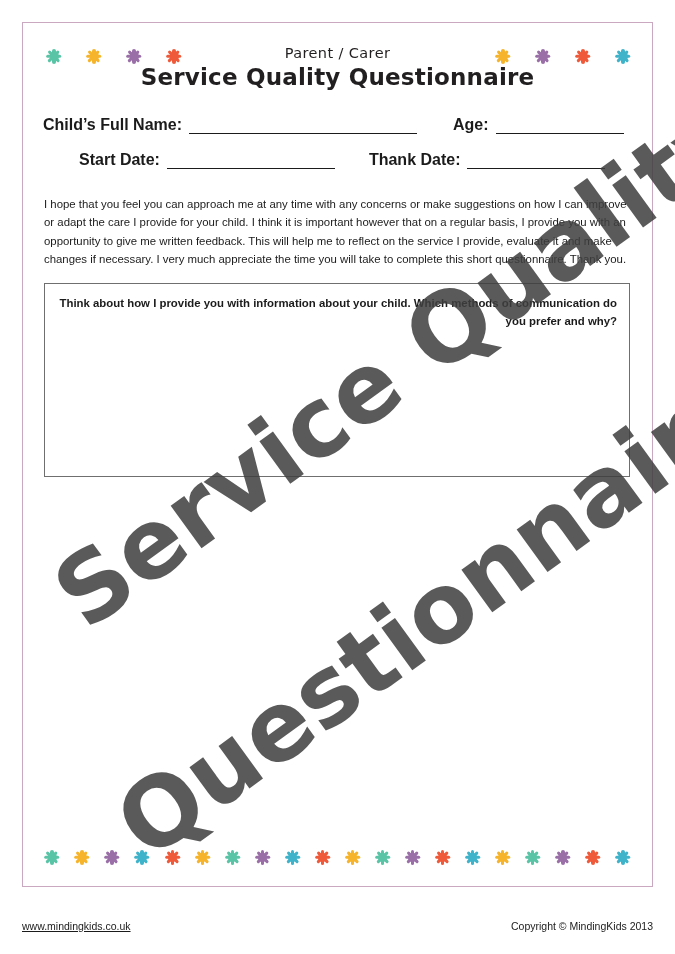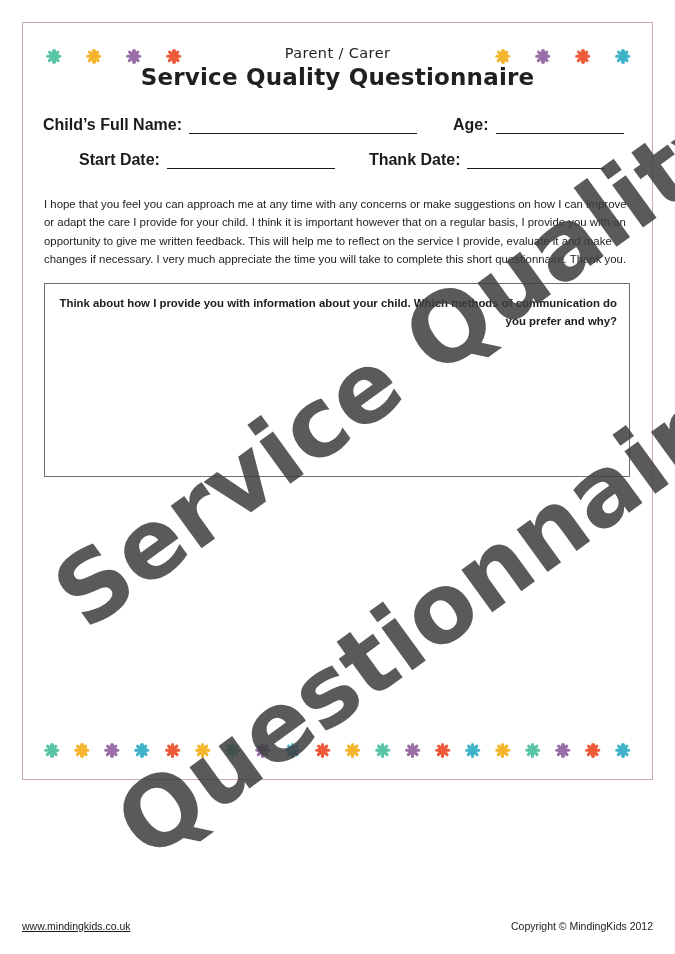--- a/index.html
+++ b/index.html
@@ -26,7 +26,7 @@
     left: 22px;
     top: 22px;
     width: 631px;
-    height: 758px;
+    height: 865px;
     border: 1px solid #c9a8c0;
     background: #ffffff;
     box-sizing: border-box;

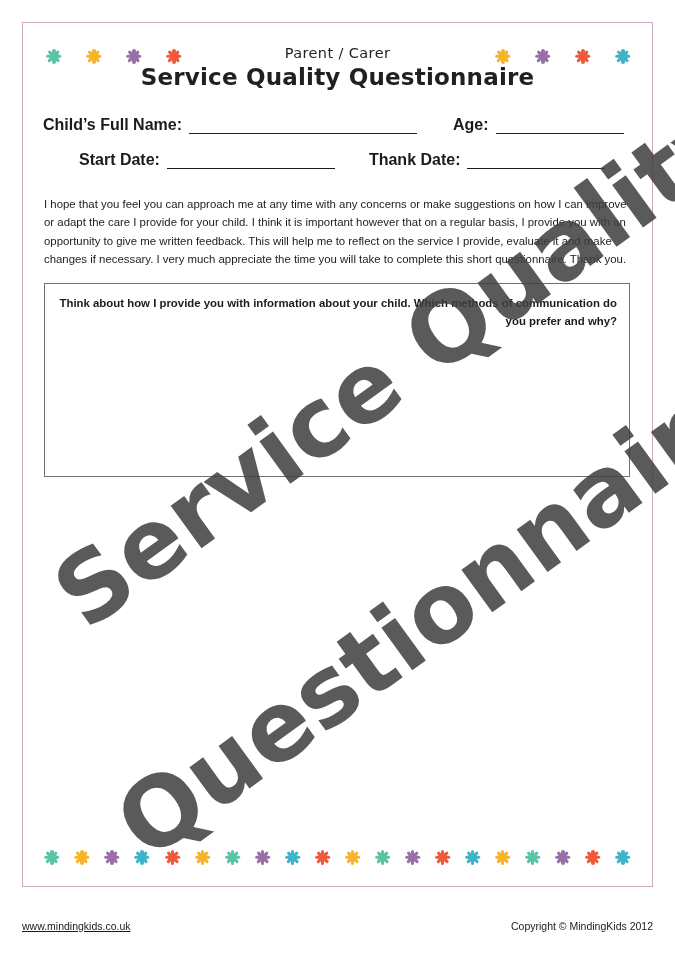--- a/index.html
+++ b/index.html
@@ -446,7 +446,7 @@
 
   <div class="footer">
     <span class="site">www.mindingkids.co.uk</span>
-    <span>Copyright © MindingKids 2012</span>
+    <span>Copyright © MindingKids 2013</span>
   </div>
 
   <div class="watermark">

